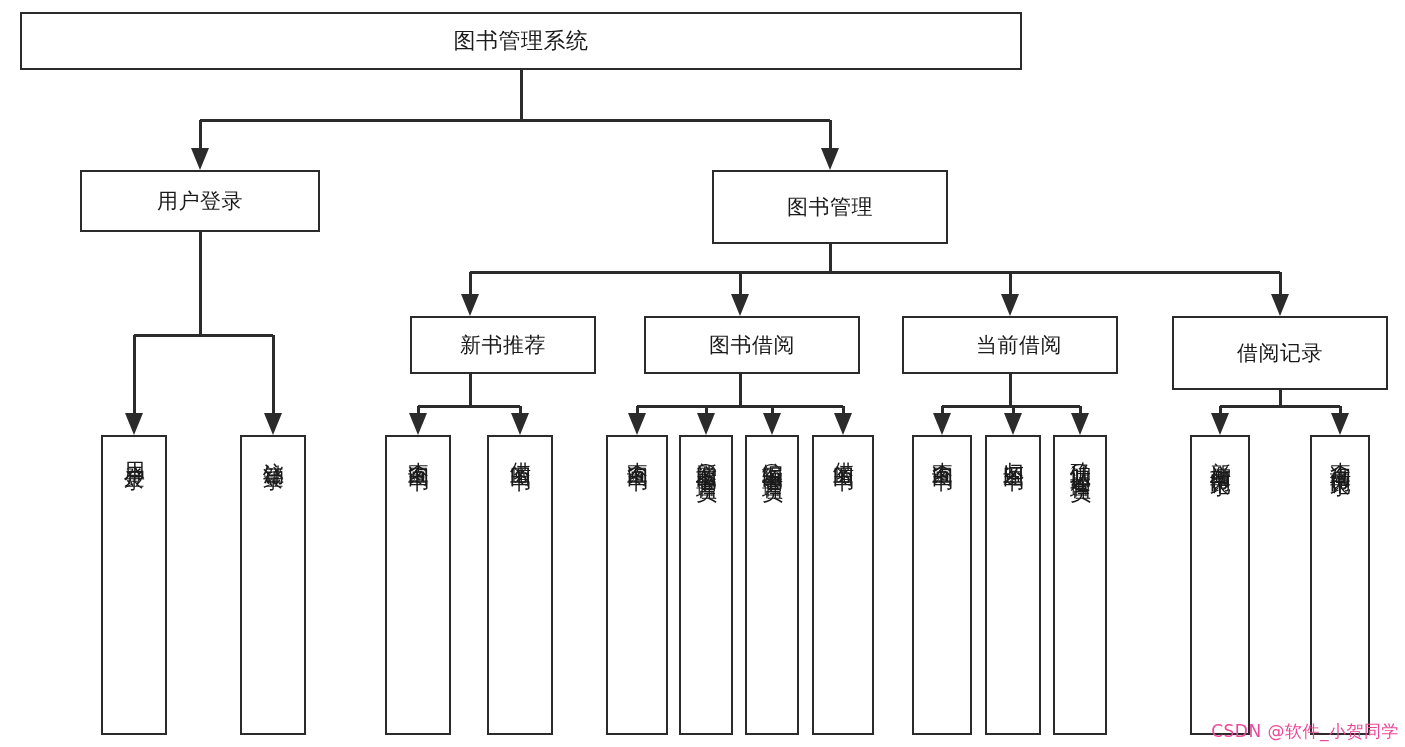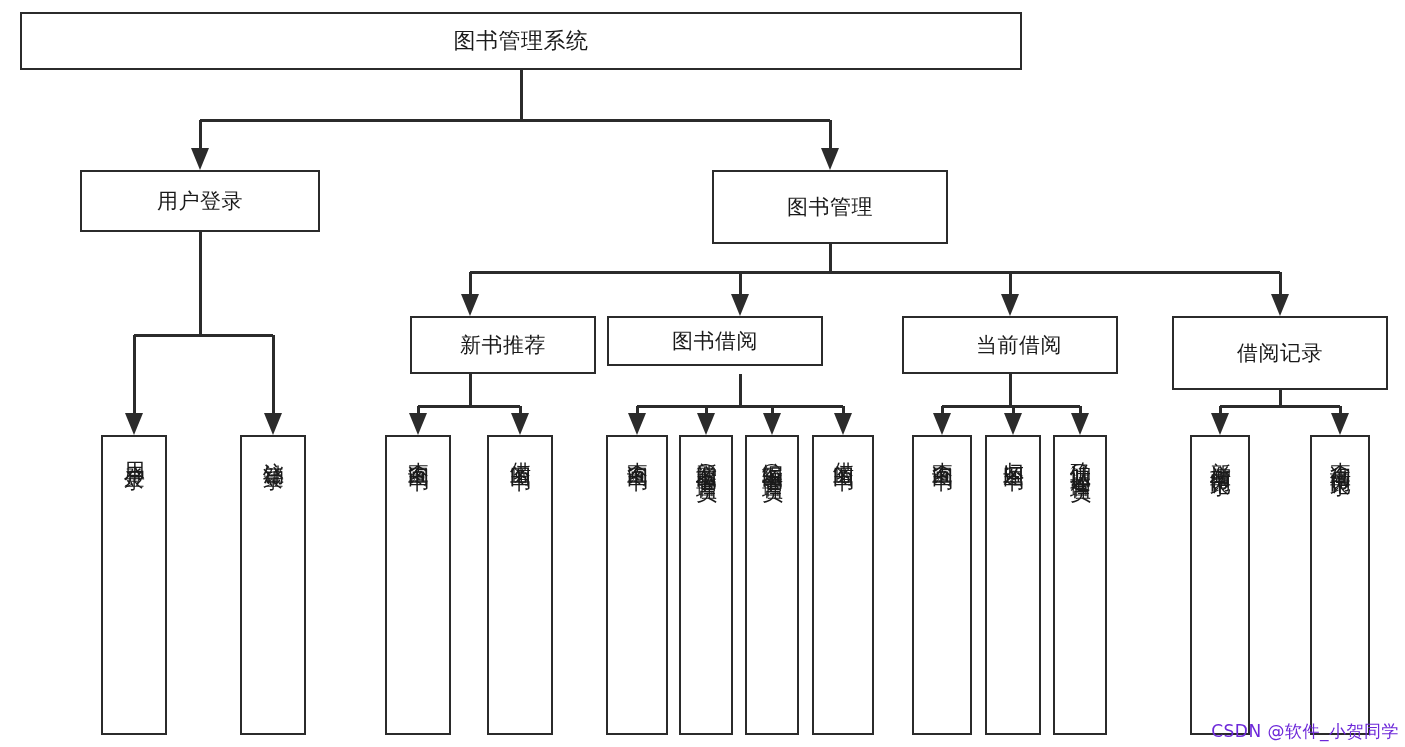--- a/index.html
+++ b/index.html
@@ -141,7 +141,7 @@
       <div class="node branch" style="left: 362px; top: 316px; width: 186px; height: 58px; margin-left: 48px;">
         <span class="node-label">新书推荐</span>
       </div>
-      <div class="node branch" style="left: 607px; top: 316px; width: 216px; height: 50px;">
+      <div class="node branch" style="left: 644px; top: 316px; width: 216px; height: 58px;">
         <span class="node-label">图书借阅</span>
       </div>
       <div class="node branch" style="left: 902px; top: 316px; width: 216px; height: 58px; padding-left: 18px;">

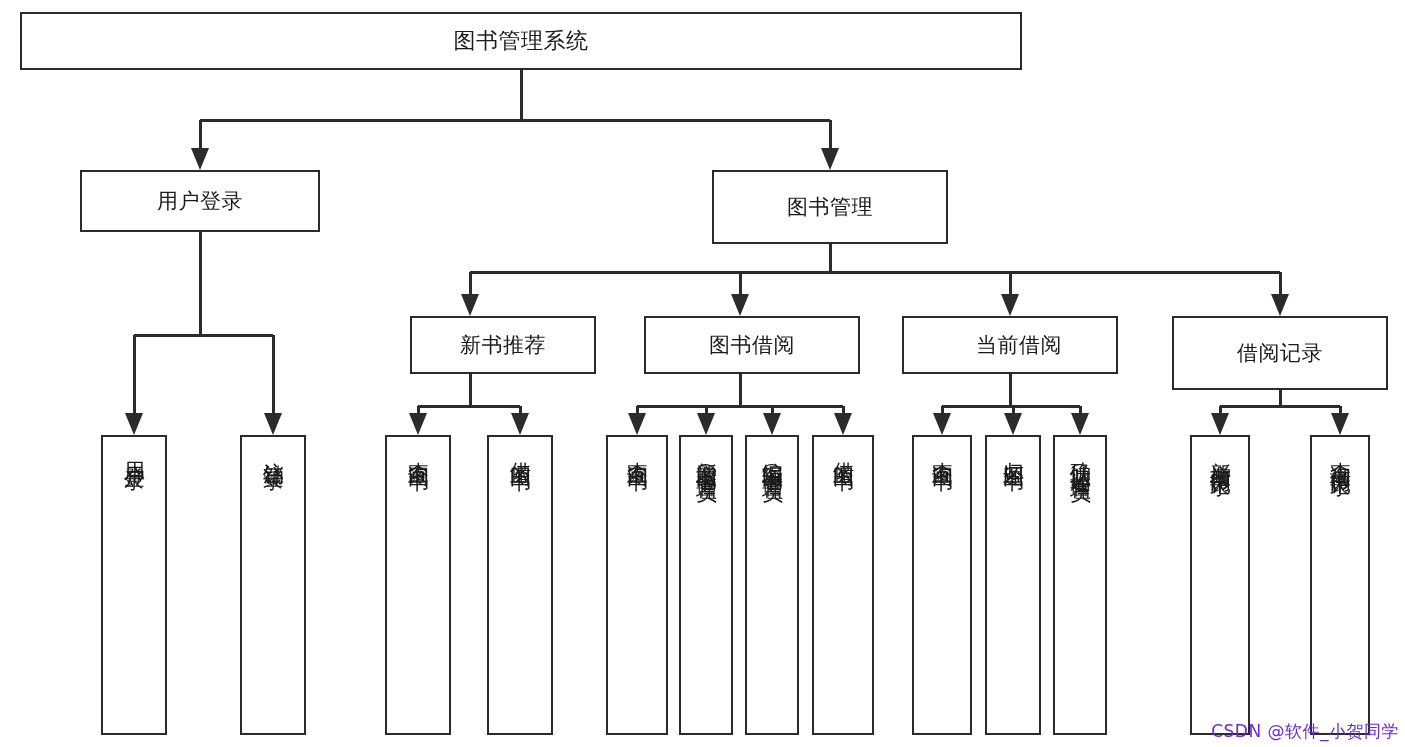--- a/index.html
+++ b/index.html
@@ -62,7 +62,7 @@
     right: 6px;
     bottom: 4px;
     font-size: 17px;
-    color: #6d28d9;
+    color: #ec4899;
     letter-spacing: 0.5px;
     z-index: 3;
     white-space: nowrap;

